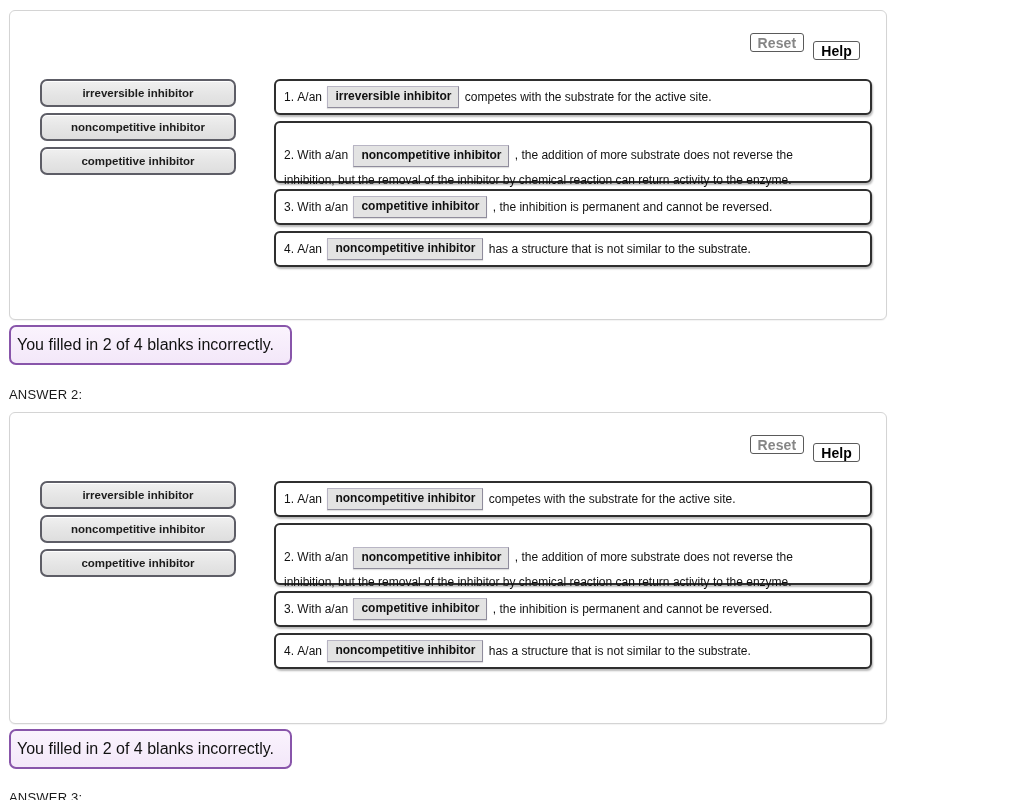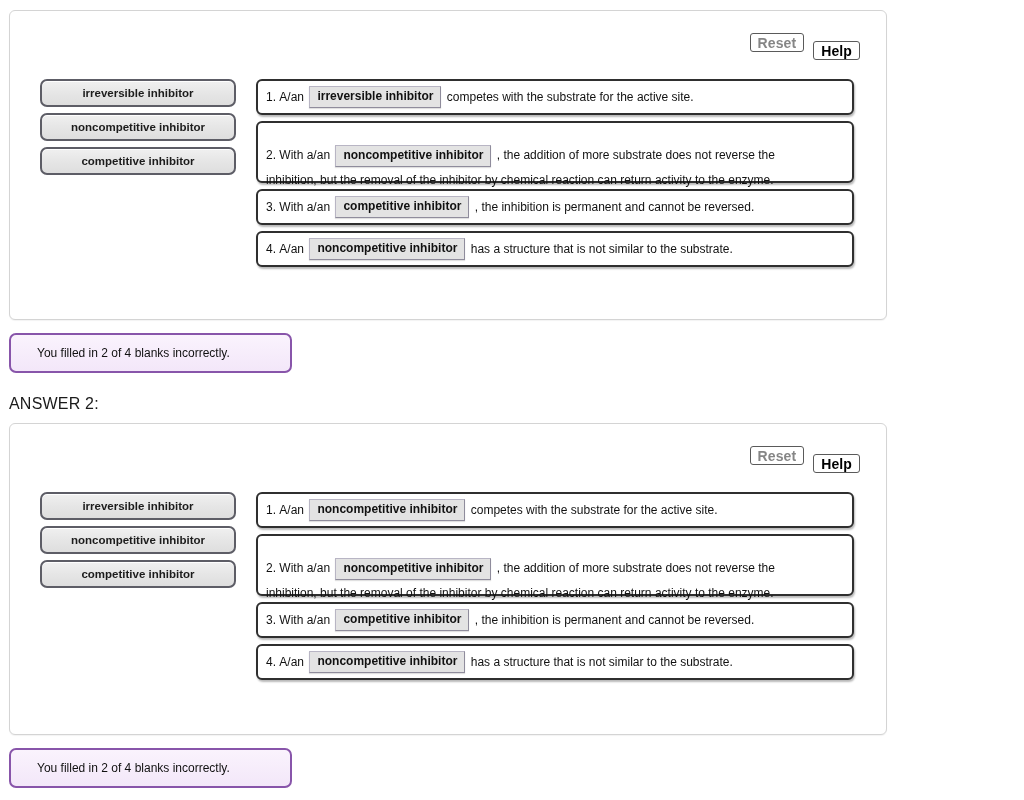--- a/index.html
+++ b/index.html
@@ -68,6 +68,7 @@
     display: flex;
     align-items: flex-start;
     padding: 68px 0 0 0;
+    gap: 18px;
   }
 
   

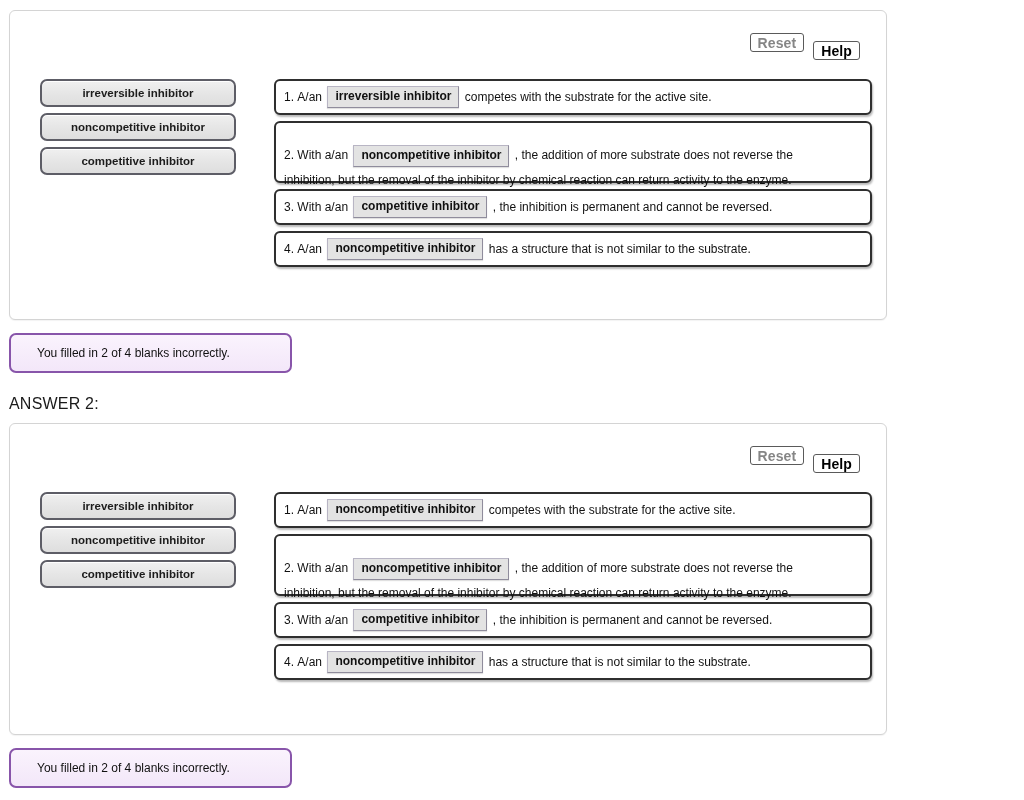--- a/index.html
+++ b/index.html
@@ -149,16 +149,16 @@
   
   .feedback {
     box-sizing: border-box;
-    margin: 13px 0 0 9px;
+    margin: 5px 0 0 9px;
     width: 283px;
     height: 40px;
     display: flex;
     align-items: center;
-    padding-left: 26px;
+    padding-left: 6px;
     background: linear-gradient(#faf3fd 0%, #f3e7f9 100%);
     border: 2px solid #8855aa;
     border-radius: 7px;
-    font-size: 12px;
+    font-size: 16px;
     color: #111111;
   }
 

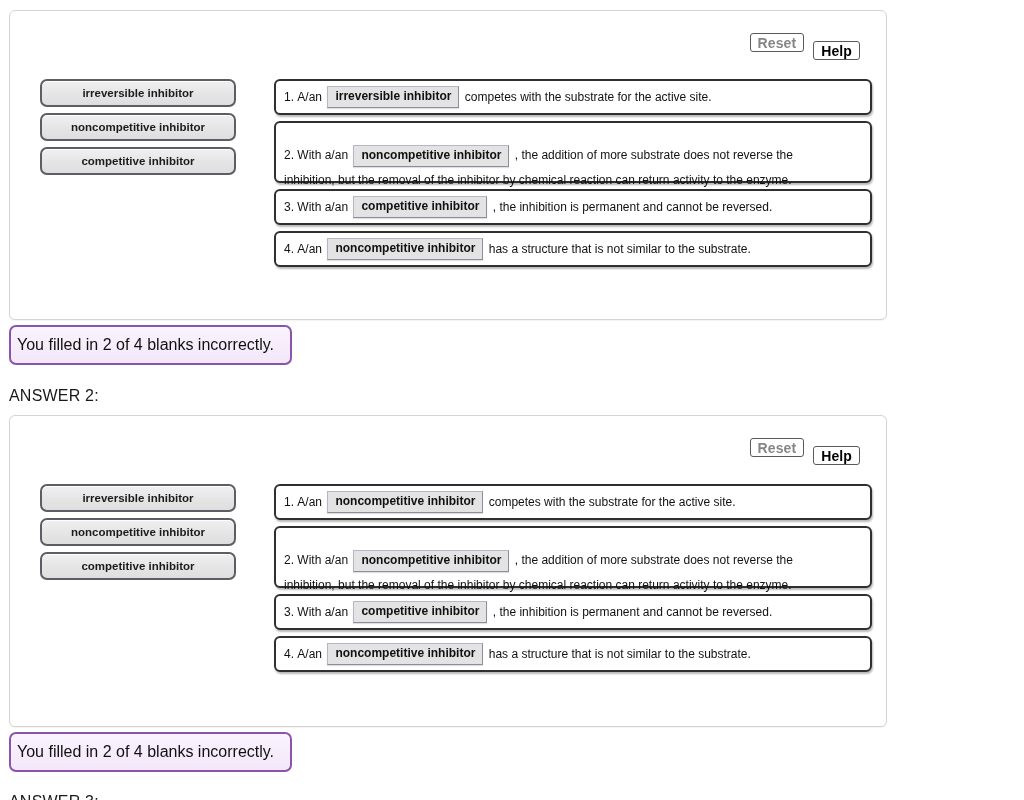--- a/index.html
+++ b/index.html
@@ -165,7 +165,7 @@
   
   .answer-label {
     margin: 22px 0 0 9px;
-    font-size: 16px;
+    font-size: 13px;
     color: #1a1a1a;
     letter-spacing: 0.2px;
   }

